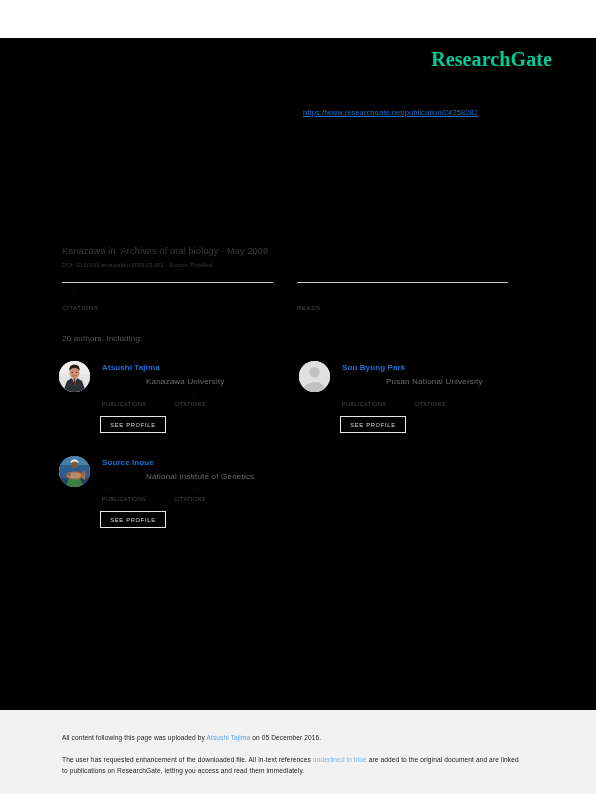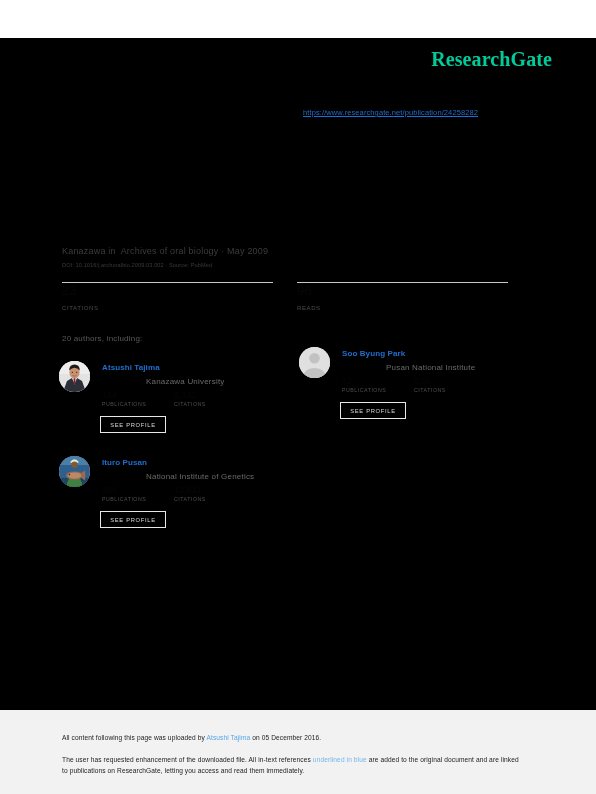--- a/index.html
+++ b/index.html
@@ -62,7 +62,7 @@
     position:absolute;width:240px;height:90px;
   }
   .author.a1{left:56px;top:358px;}
-  .author.a2{left:296px;top:344px;}
+  .author.a2{left:296px;top:358px;}
   .author.a3{left:56px;top:453px;}
 
   .avatar{

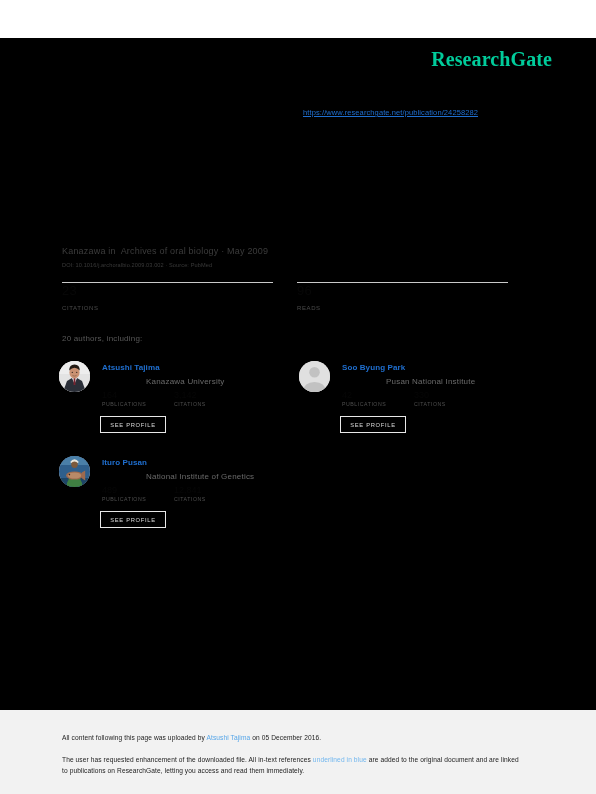--- a/index.html
+++ b/index.html
@@ -187,7 +187,7 @@
       </svg>
     </div>
     <div class="a-name">Soo Byung Park</div>
-    <div class="a-inst">Pusan National Institute</div>
+    <div class="a-inst">Pusan National University</div>
     <div class="a-stats">
       <div class="col c1">
         <div class="n">42</div>

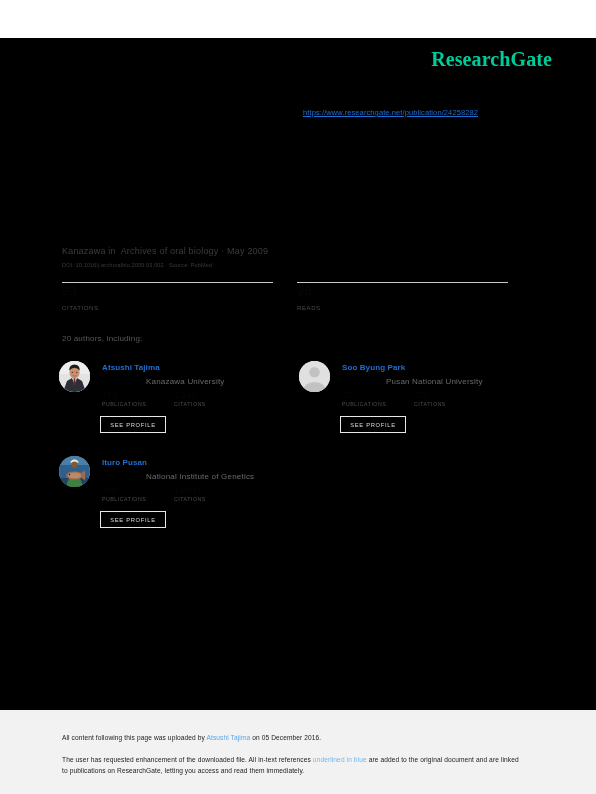--- a/index.html
+++ b/index.html
@@ -216,7 +216,7 @@
         <circle cx="10.4" cy="18.6" r=".8" fill="#2a211a"></circle>
       </svg>
     </div>
-    <div class="a-name">Ituro Pusan</div>
+    <div class="a-name">Source Inoue</div>
     <div class="a-inst">National Institute of Genetics</div>
     <div class="a-stats">
       <div class="col c1">

